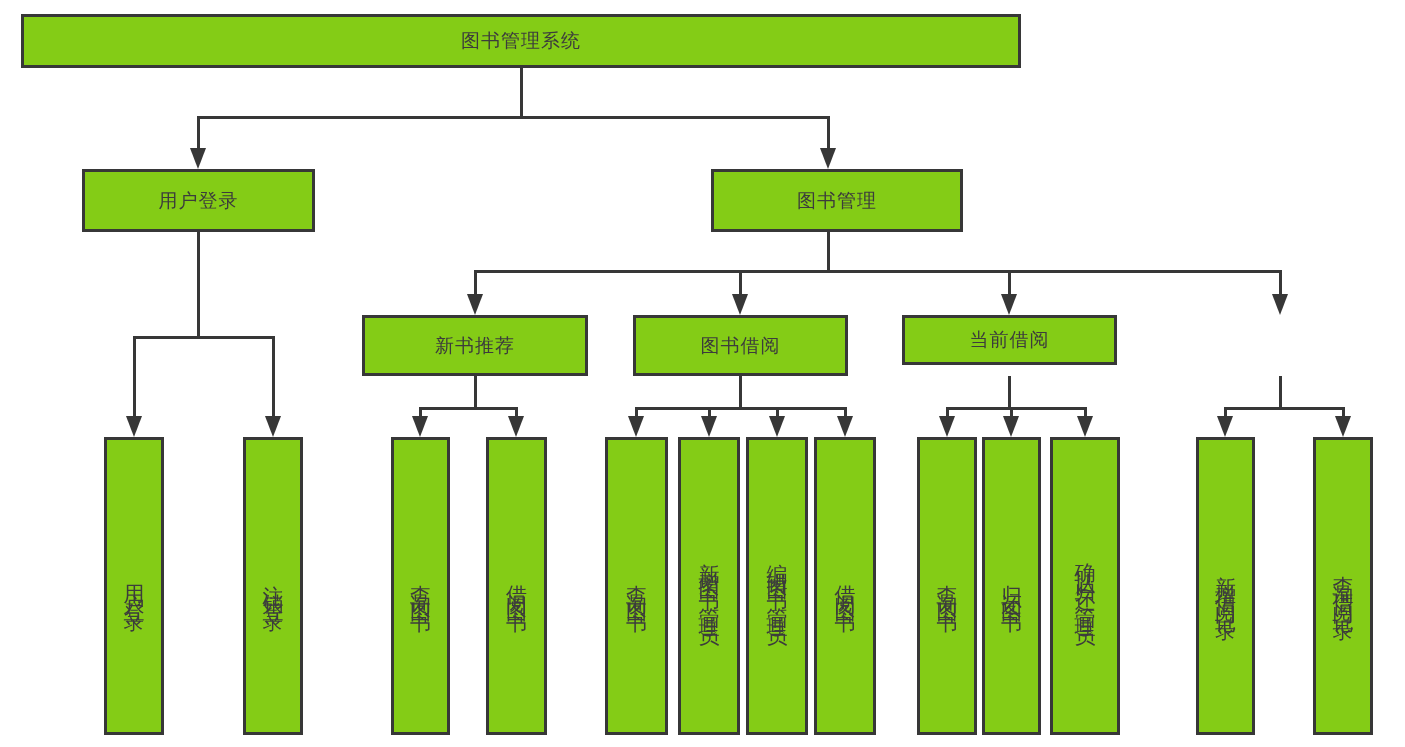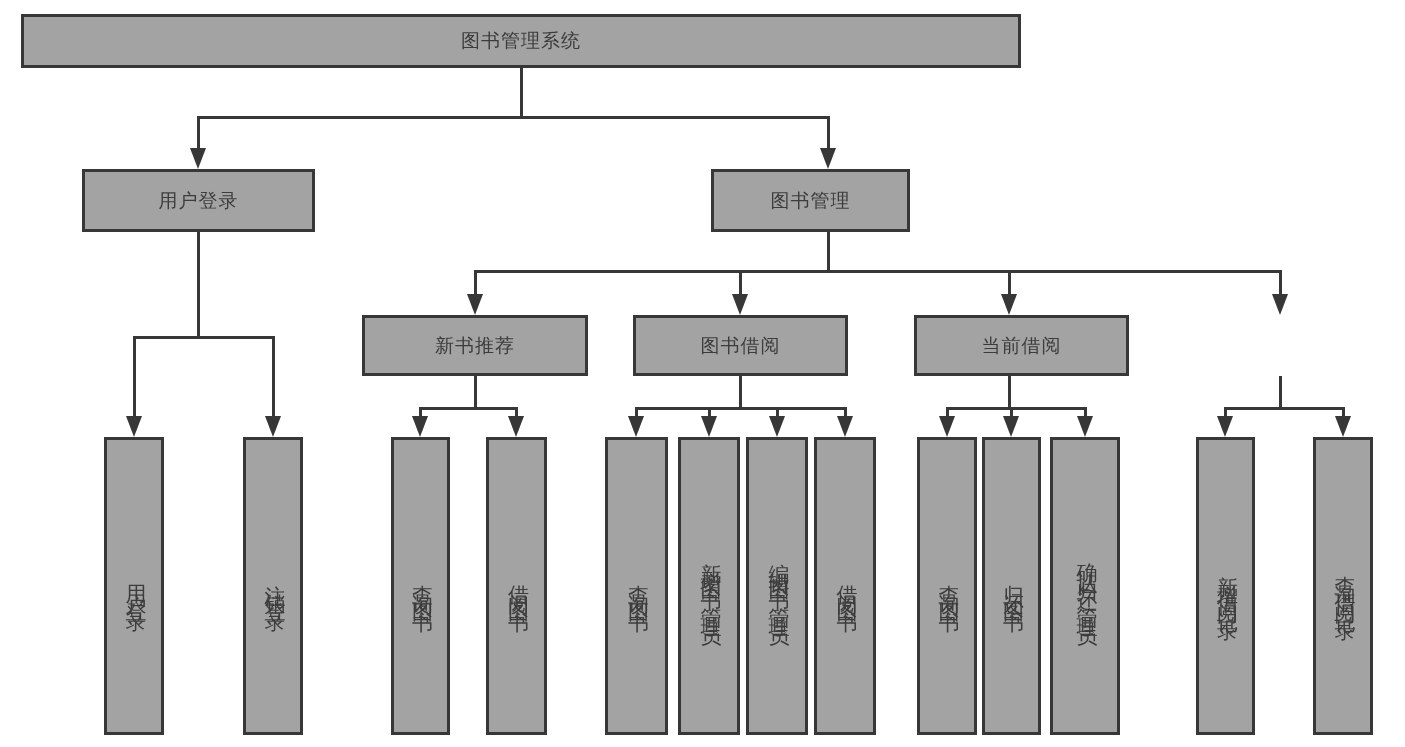--- a/index.html
+++ b/index.html
@@ -19,7 +19,7 @@
     position: absolute;
     box-sizing: border-box;
     border: 3px solid var(--border, #373737);
-    background: #a3a3a3;
+    background: #84cc16;
     color: var(--text, #3c3c3c);
     display: flex;
     align-items: center;
@@ -27,7 +27,6 @@
     font-size: 19px;
     letter-spacing: 1px;
     white-space: nowrap;
-    font-family: Liberation Mono, monospace;
   }
   .node.vertical {
     writing-mode: vertical-rl;

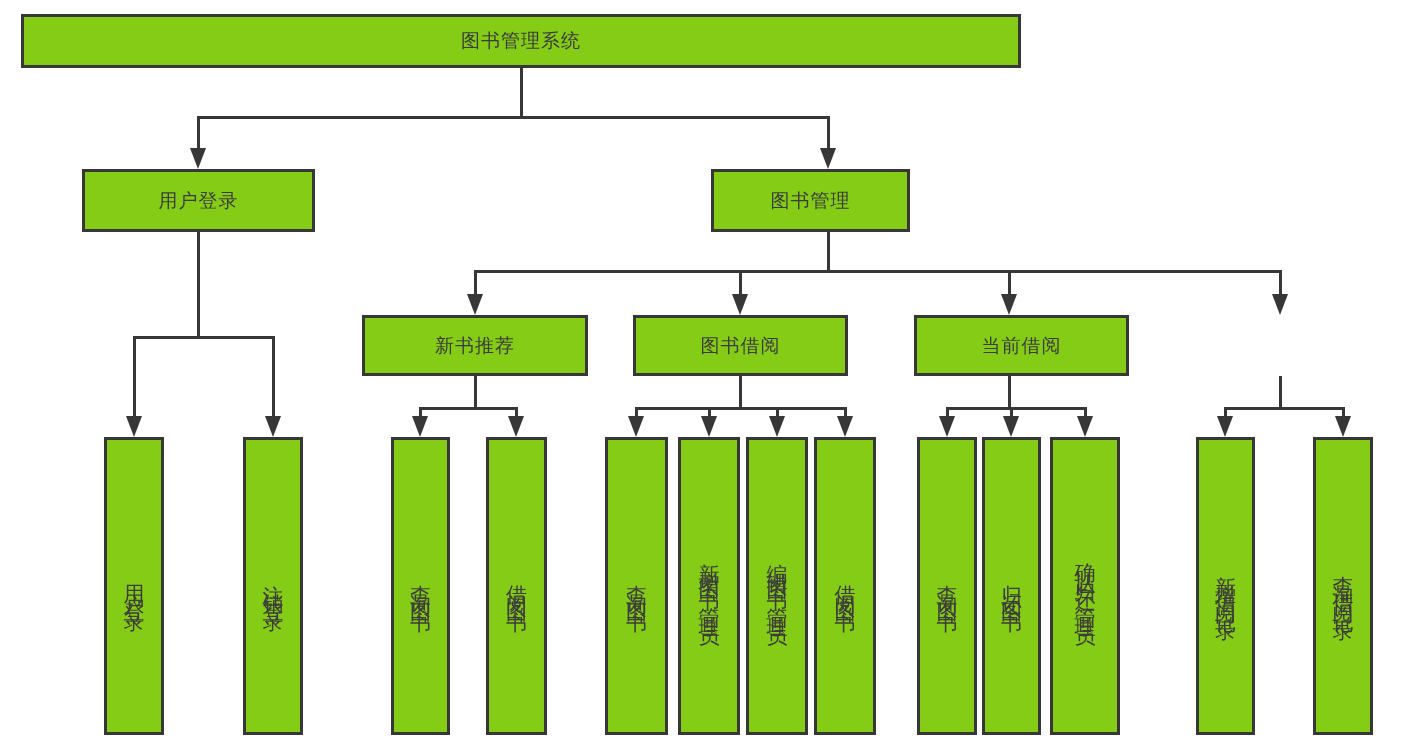--- a/index.html
+++ b/index.html
@@ -118,7 +118,7 @@
     <div class="arrow" style="left: 1335px; top: 416px;"></div>
     <div class="node" style="left: 21px; top: 14px; width: 1000px; height: 54px;">图书管理系统</div>
     <div class="node" style="left: 82px; top: 169px; width: 233px; height: 63px;">用户登录</div>
-    <div class="node" style="left: 711px; top: 169px; width: 199px; height: 63px;">图书管理</div>
+    <div class="node" style="left: 711px; top: 169px; width: 252px; height: 63px;">图书管理</div>
     <div class="node" style="left: 633px; top: 315px; width: 215px; height: 61px;">图书借阅</div>
     <div class="node" style="left: 362px; top: 315px; width: 226px; height: 61px;">新书推荐</div>
     <div class="node" style="left: 902px; top: 315px; width: 215px; height: 61px; margin-left: 12px;">当前借阅</div>

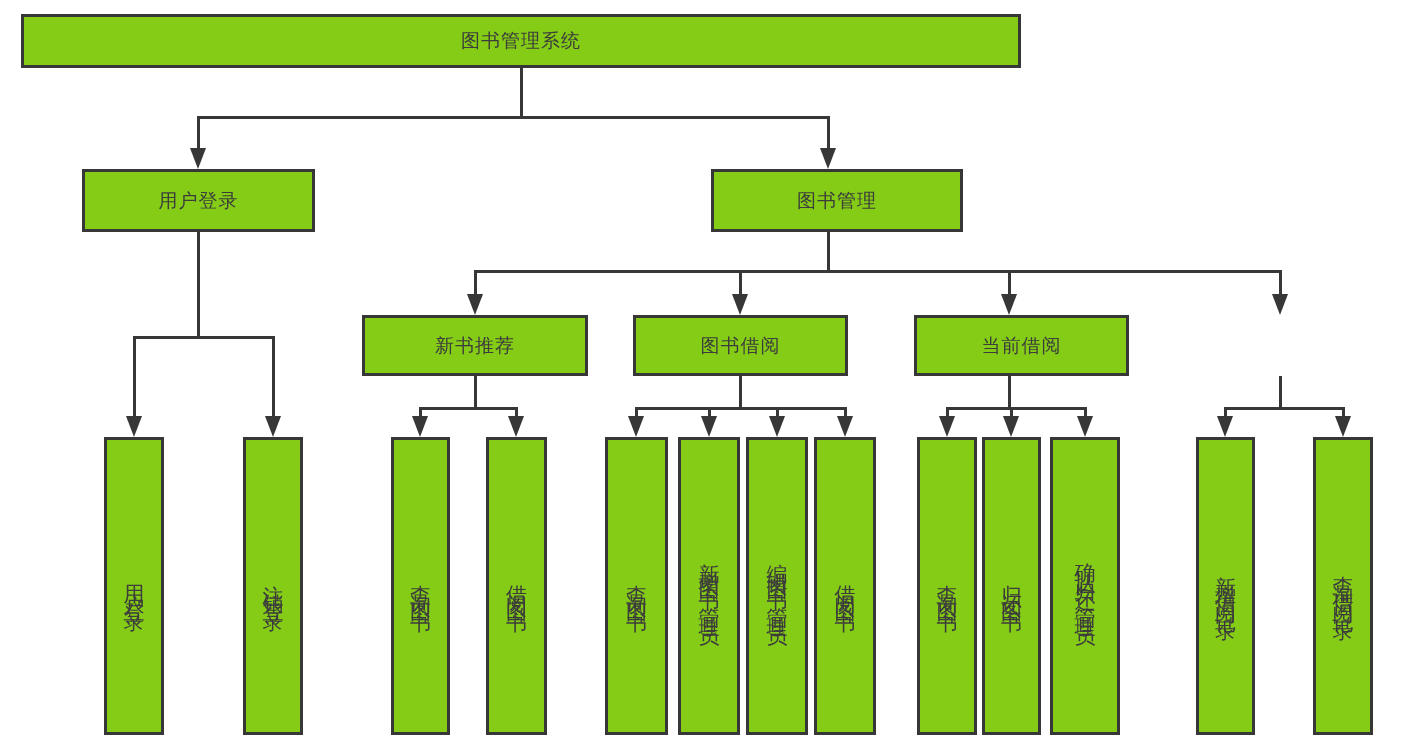--- a/index.html
+++ b/index.html
@@ -121,7 +121,7 @@
     <div class="node" style="left: 711px; top: 169px; width: 252px; height: 63px;">图书管理</div>
     <div class="node" style="left: 633px; top: 315px; width: 215px; height: 61px;">图书借阅</div>
     <div class="node" style="left: 362px; top: 315px; width: 226px; height: 61px;">新书推荐</div>
-    <div class="node" style="left: 902px; top: 315px; width: 215px; height: 61px; margin-left: 12px;">当前借阅</div>
+    <div class="node" style="left: 902px; top: 315px; width: 215px; height: 50px;">当前借阅</div>
     <div class="node vertical" style="left: 104px; top: 437px; width: 60px; height: 298px;">用户登录</div>
     <div class="node vertical" style="left: 243px; top: 437px; width: 60px; height: 298px;">注销登录</div>
     <div class="node vertical" style="left: 391px; top: 437px; width: 59px; height: 298px;">查询图书</div>

